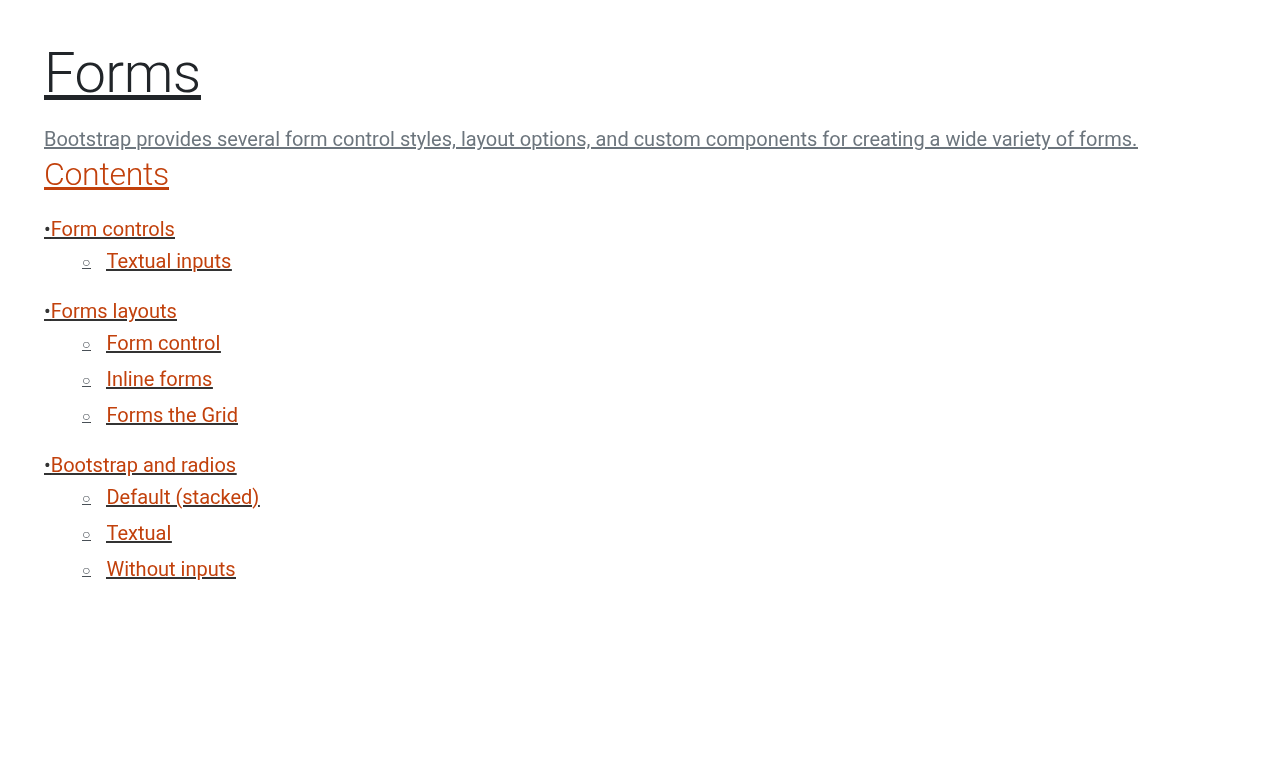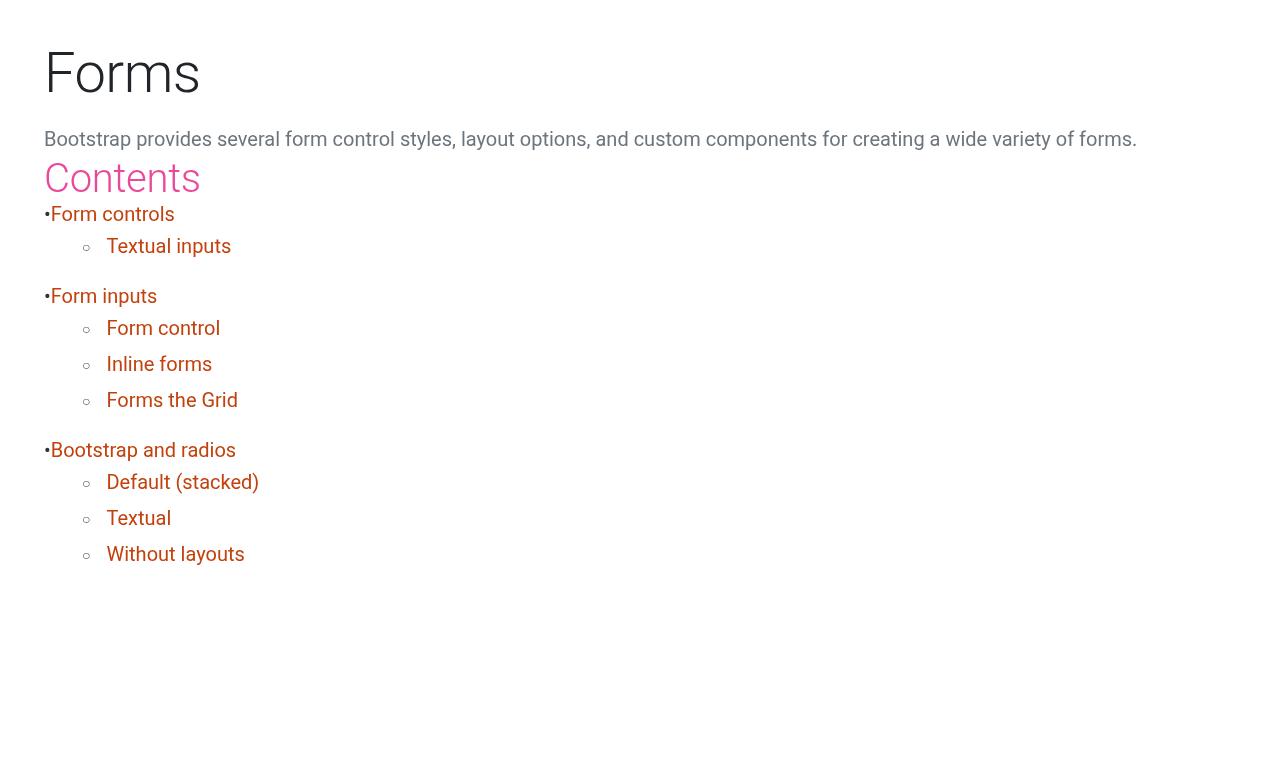--- a/index.html
+++ b/index.html
@@ -6,6 +6,7 @@
       margin: 0;
       padding: 0;
       box-sizing: border-box;
+      text-decoration: underline;
     }
 
     body {

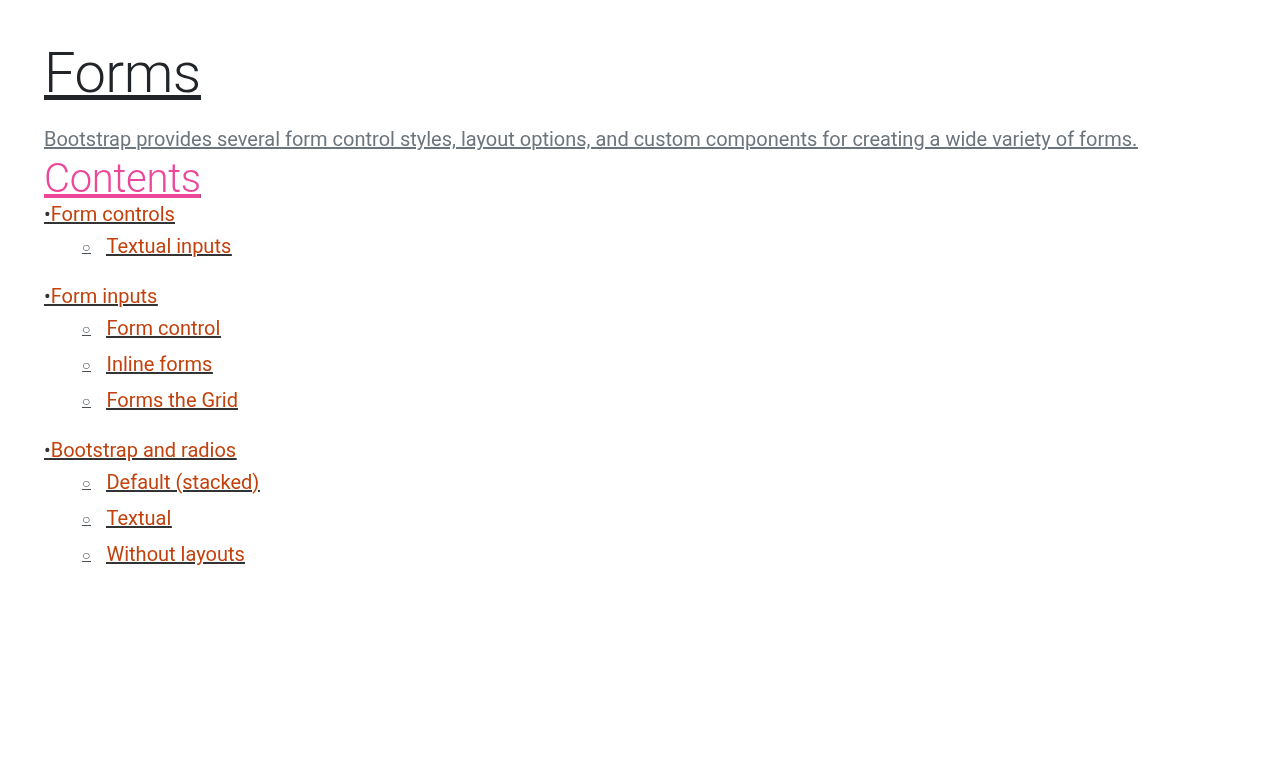--- a/index.html
+++ b/index.html
@@ -36,9 +36,10 @@
     }
 
     .contents-heading {
-      font-size: 40px;
+      font-size: 32px;
       font-weight: 300;
-      color: #ec4899;
+      color: #c2410c;
+      margin-bottom: 24px;
       letter-spacing: -0.3px;
     }
 

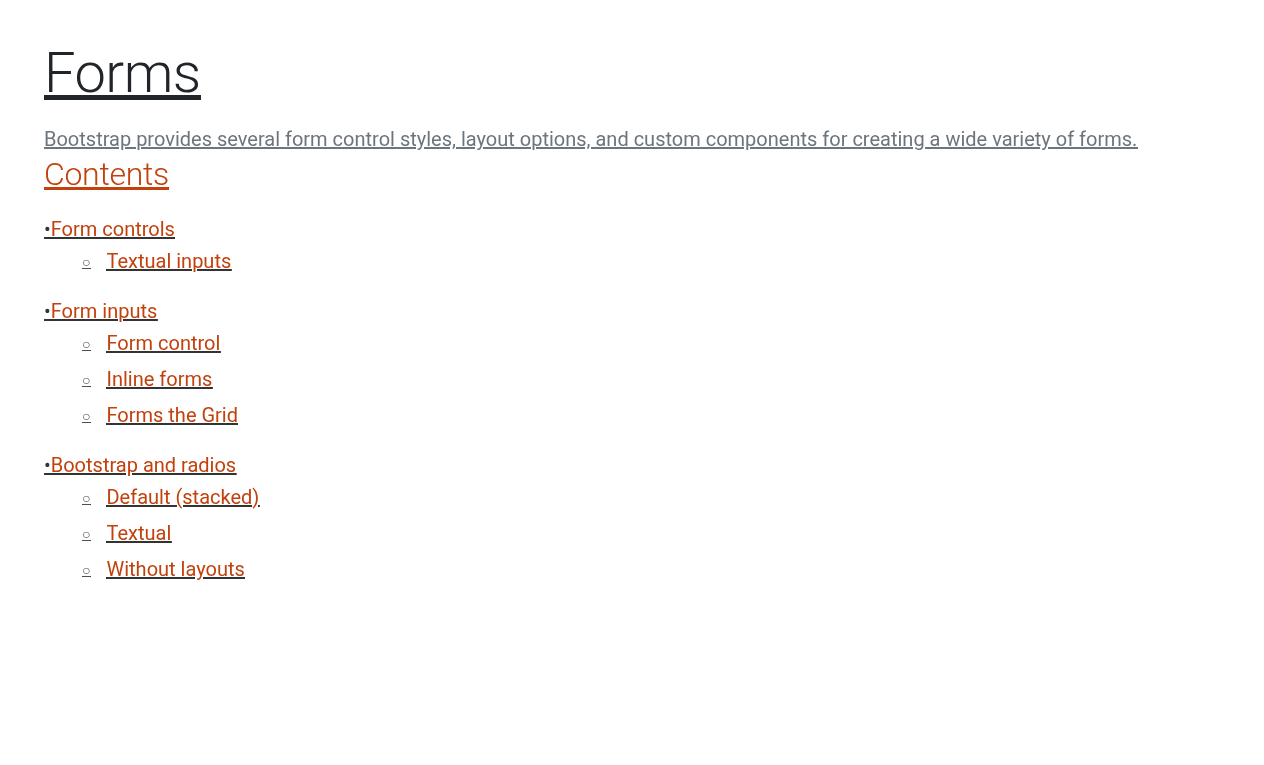--- a/index.html
+++ b/index.html
@@ -117,7 +117,7 @@
     <li class="top-level-item">
       <div class="top-level-link-row">
         <span class="bullet">•</span>
-        <a href="#form-layouts">Form inputs</a>
+        <a href="#form-layouts">Forms layouts</a>
       </div>
       <ul class="sub-list">
         <li style="padding-left: 38px;">

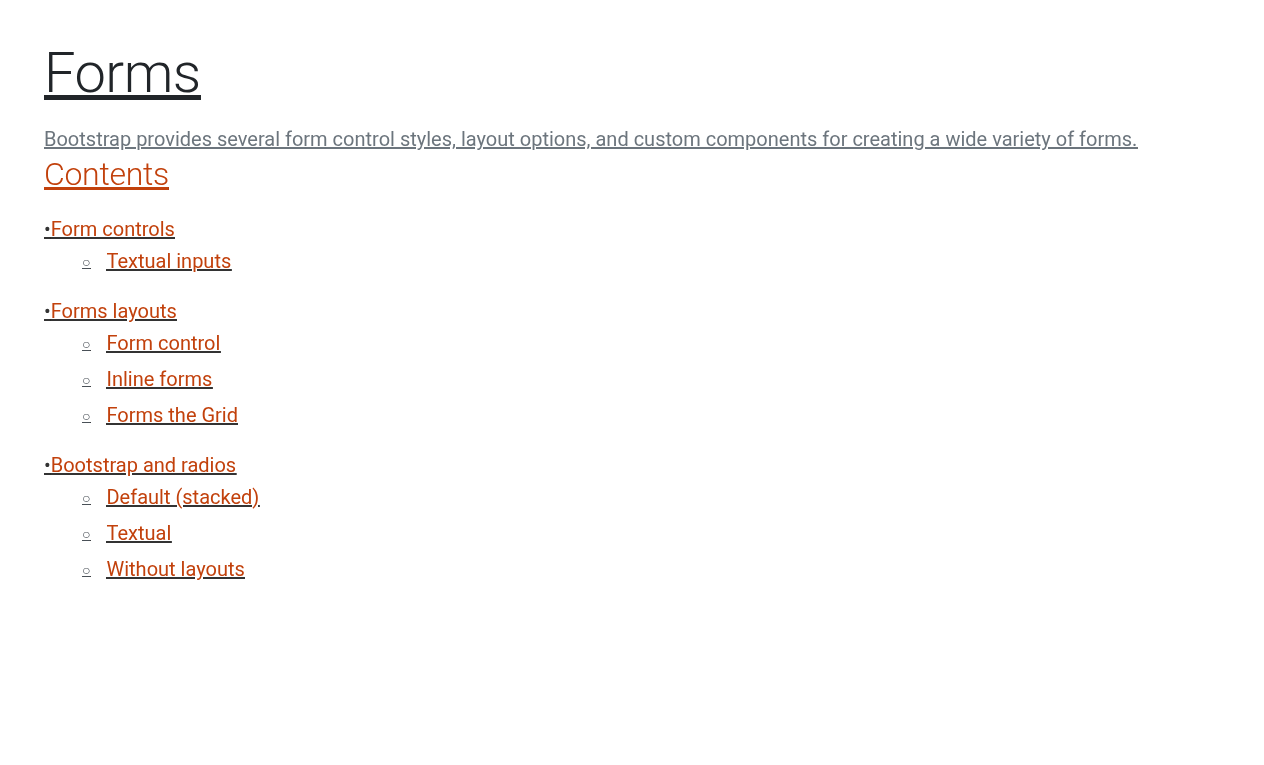--- a/index.html
+++ b/index.html
@@ -150,7 +150,7 @@
         </li>
         <li style="padding-left: 38px;">
           <span class="sub-bullet">○</span>
-          <a href="#without-labels">Without layouts</a>
+          <a href="#without-labels">Without inputs</a>
         </li>
       </ul>
     </li>

